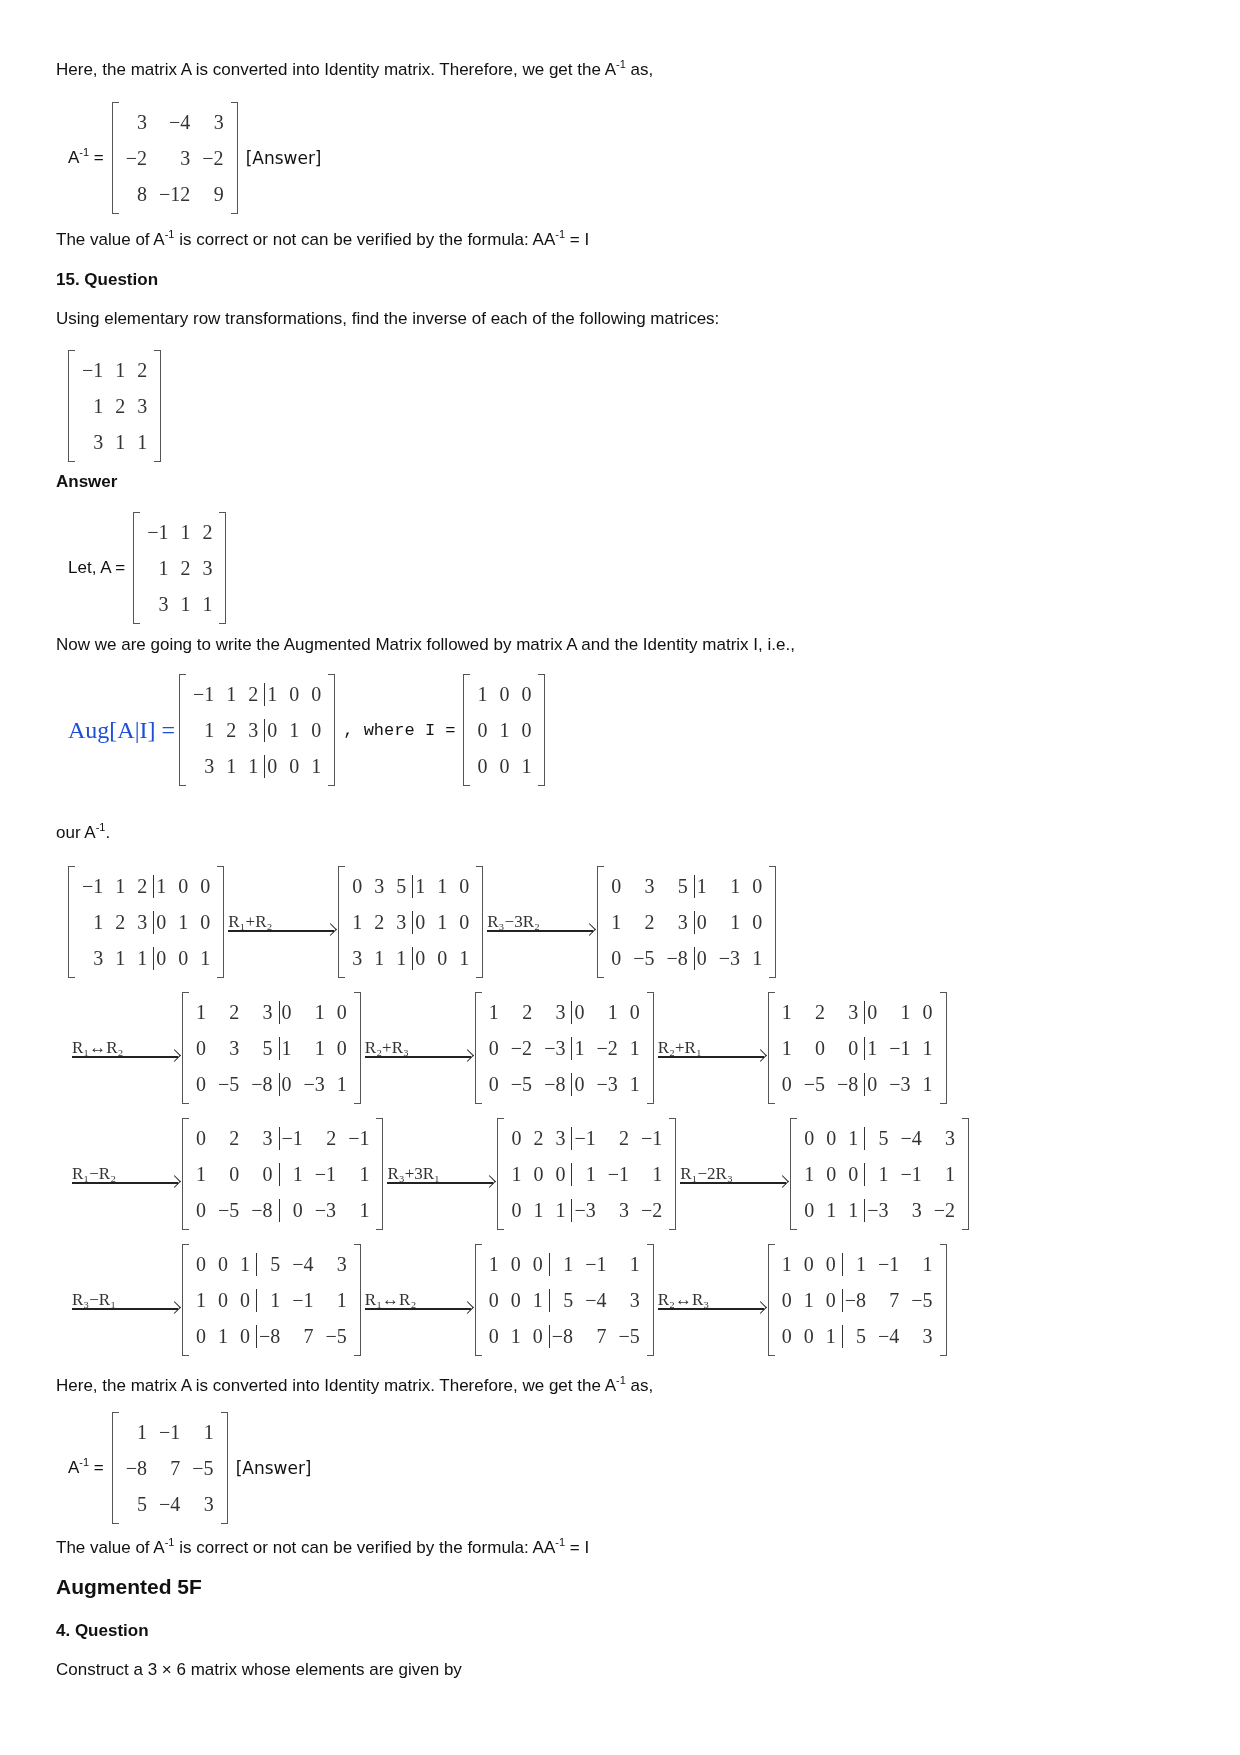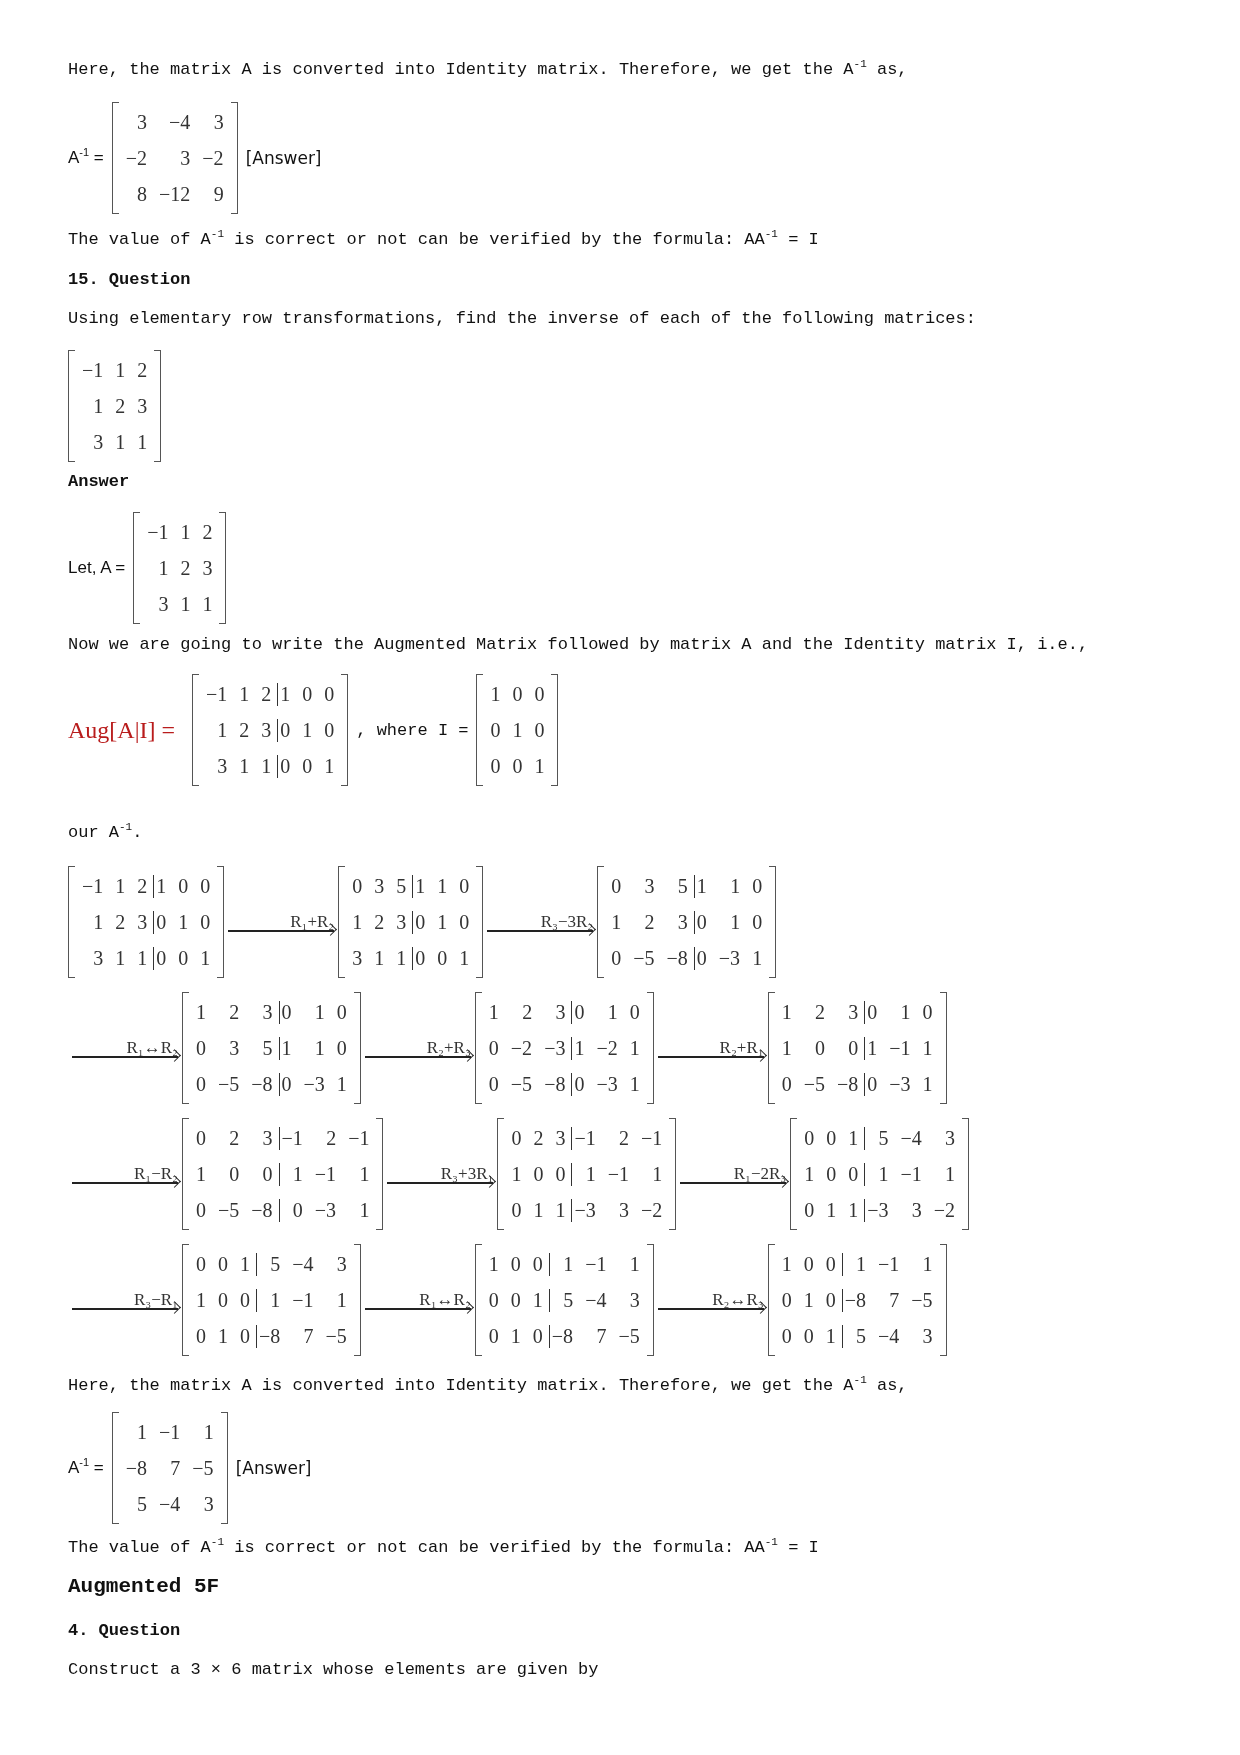--- a/index.html
+++ b/index.html
@@ -4,7 +4,7 @@
 <style>
   html, body { margin: 0; padding: 0; background: #ffffff; }
   body { width: 1240px; height: 1755px; position: relative; overflow: hidden; color: #111; }
-  .para { position: absolute; left: 68px; font-family: Liberation Mono, monospace; font-size: 17px; line-height: 24px; }
+  .para { position: absolute; left: 56px; font-family: Liberation Sans, sans-serif; font-size: 17px; line-height: 24px; }
   .bold { font-weight: bold; }
   .h-ex { font-size: 21px; font-weight: bold; }
   sup { font-size: 11px; vertical-align: 7px; line-height: 0; }

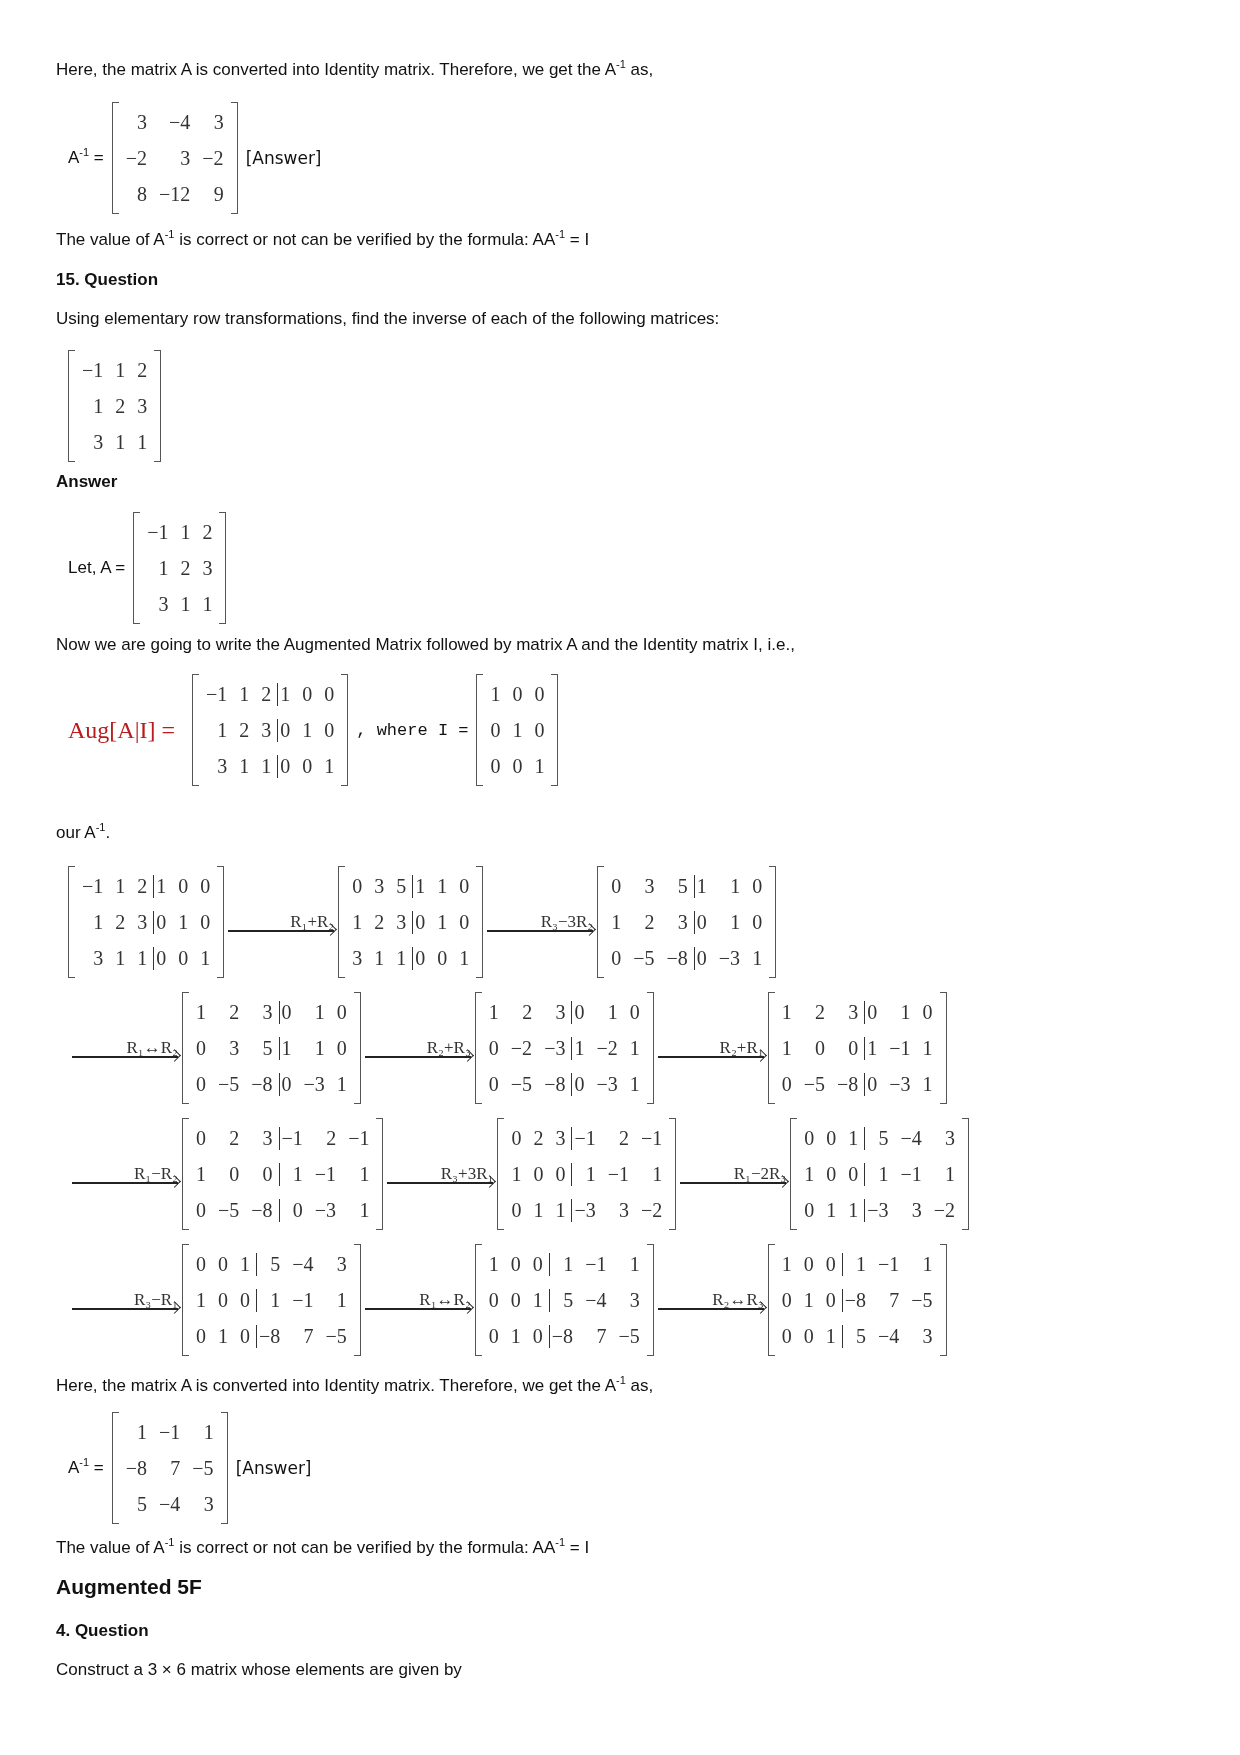--- a/index.html
+++ b/index.html
@@ -28,7 +28,7 @@
   .arrow .op { font-family: "Liberation Serif", "DejaVu Serif", serif; font-size: 17px; color: #333; margin-bottom: -2px; }
   .arrow .shaft { width: 100%; height: 1.5px; background: #222; position: relative; }
   .arrow .shaft::after { content: ""; position: absolute; right: -1px; top: -5px; width: 8px; height: 8px; border-right: 1.5px solid #222; border-top: 1.5px solid #222; transform: rotate(45deg); }
-  .aug-label { font-family: "Liberation Serif", "DejaVu Serif", serif; font-size: 24px; color: #b91c1c; margin-right: 17px; }
+  .aug-label { font-family: "Liberation Serif", "DejaVu Serif", serif; font-size: 24px; color: #1d4ed8; margin-right: 4px; }
   .where { font-family: Liberation Mono, monospace; font-size: 17px; margin: 0 8px; }
 </style>
 </head>

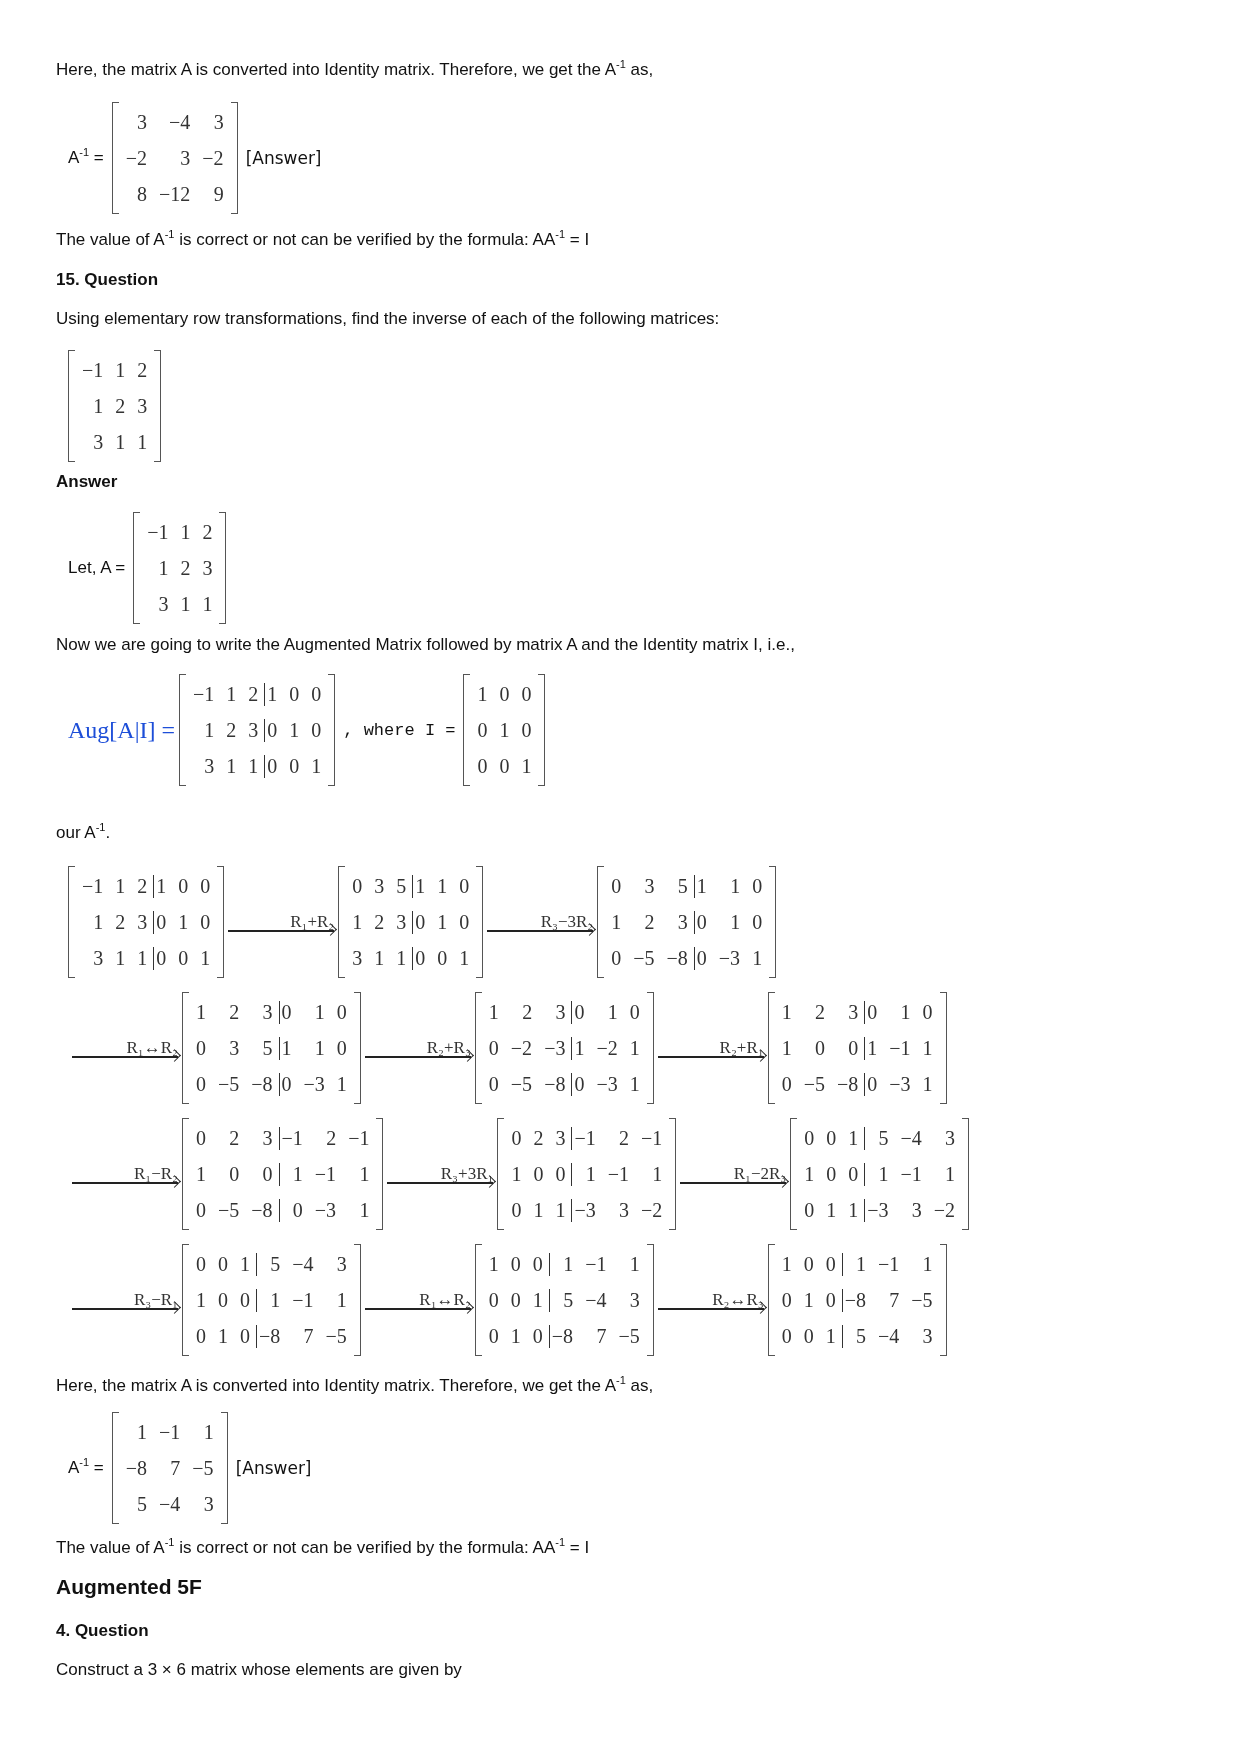--- a/index.html
+++ b/index.html
@@ -24,7 +24,7 @@
   .label-left { font-family: Liberation Sans, sans-serif; font-size: 17px; margin-right: 8px; }
   .label-right { font-family: "DejaVu Sans", sans-serif; font-size: 17px; margin-left: 8px; }
 
-  .arrow { display: inline-flex; flex-direction: column; align-items: flex-end; justify-content: center; margin: 0 4px; width: 106px; }
+  .arrow { display: inline-flex; flex-direction: column; align-items: flex-start; justify-content: center; margin: 0 4px; width: 106px; }
   .arrow .op { font-family: "Liberation Serif", "DejaVu Serif", serif; font-size: 17px; color: #333; margin-bottom: -2px; }
   .arrow .shaft { width: 100%; height: 1.5px; background: #222; position: relative; }
   .arrow .shaft::after { content: ""; position: absolute; right: -1px; top: -5px; width: 8px; height: 8px; border-right: 1.5px solid #222; border-top: 1.5px solid #222; transform: rotate(45deg); }

